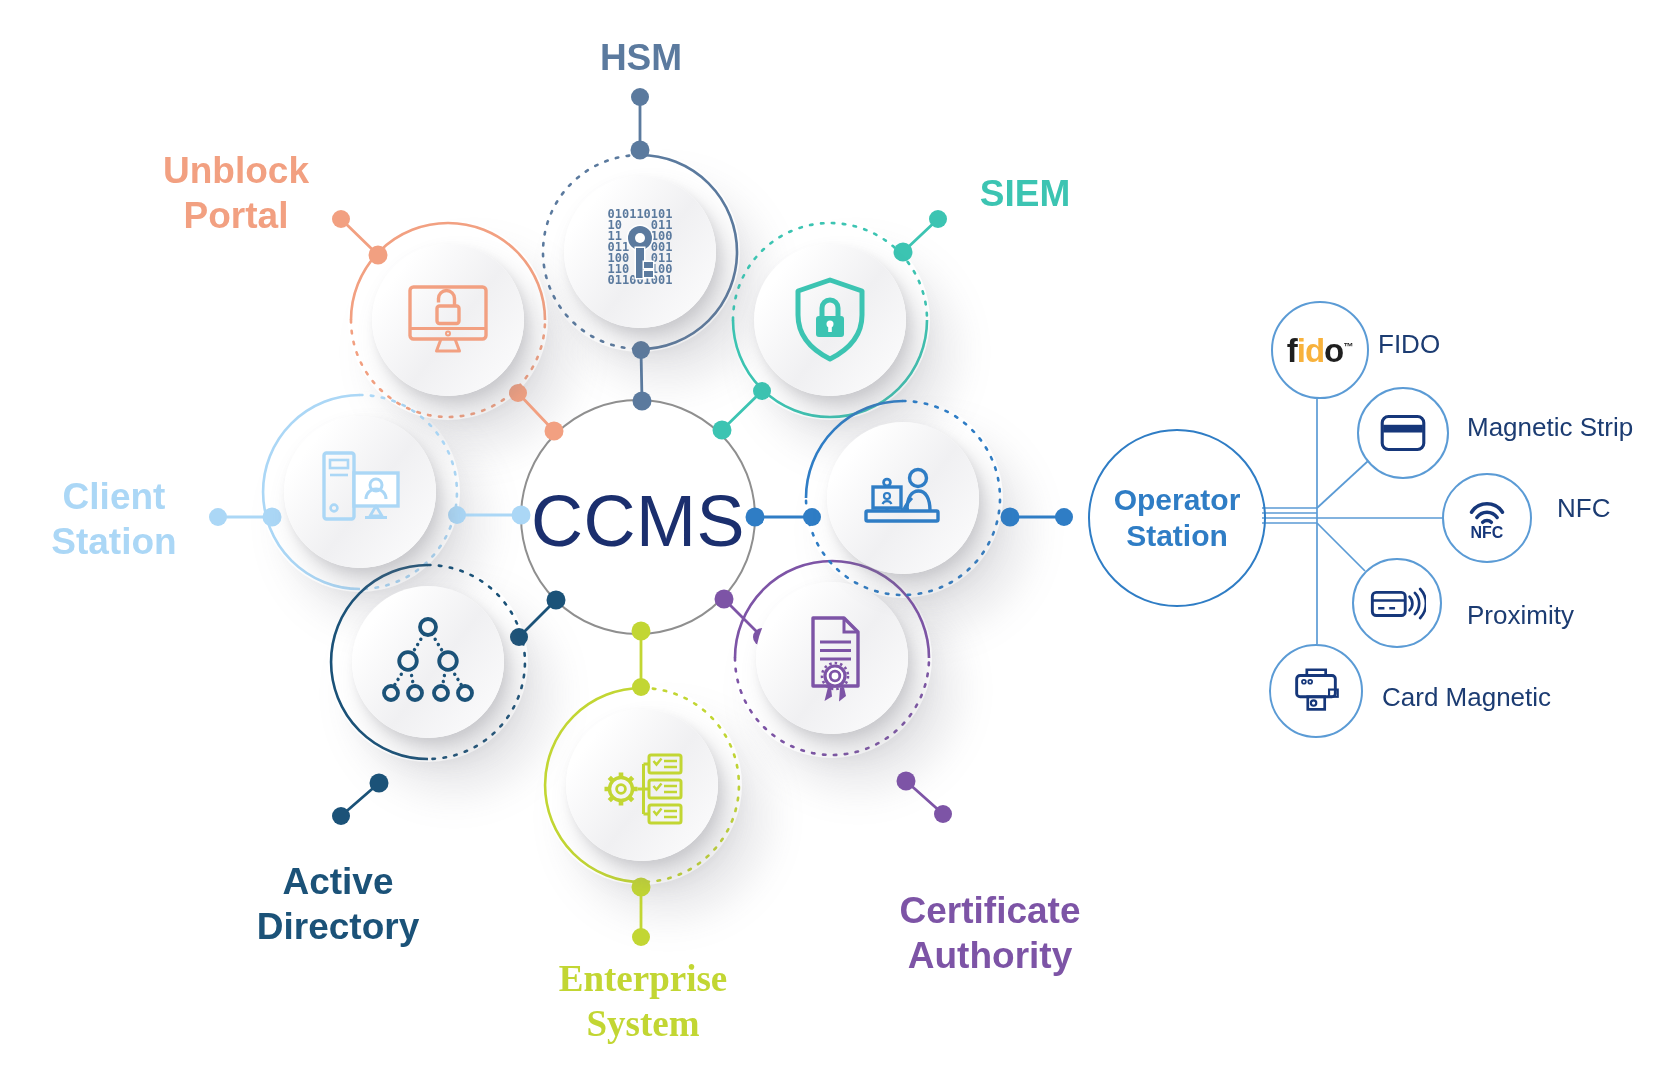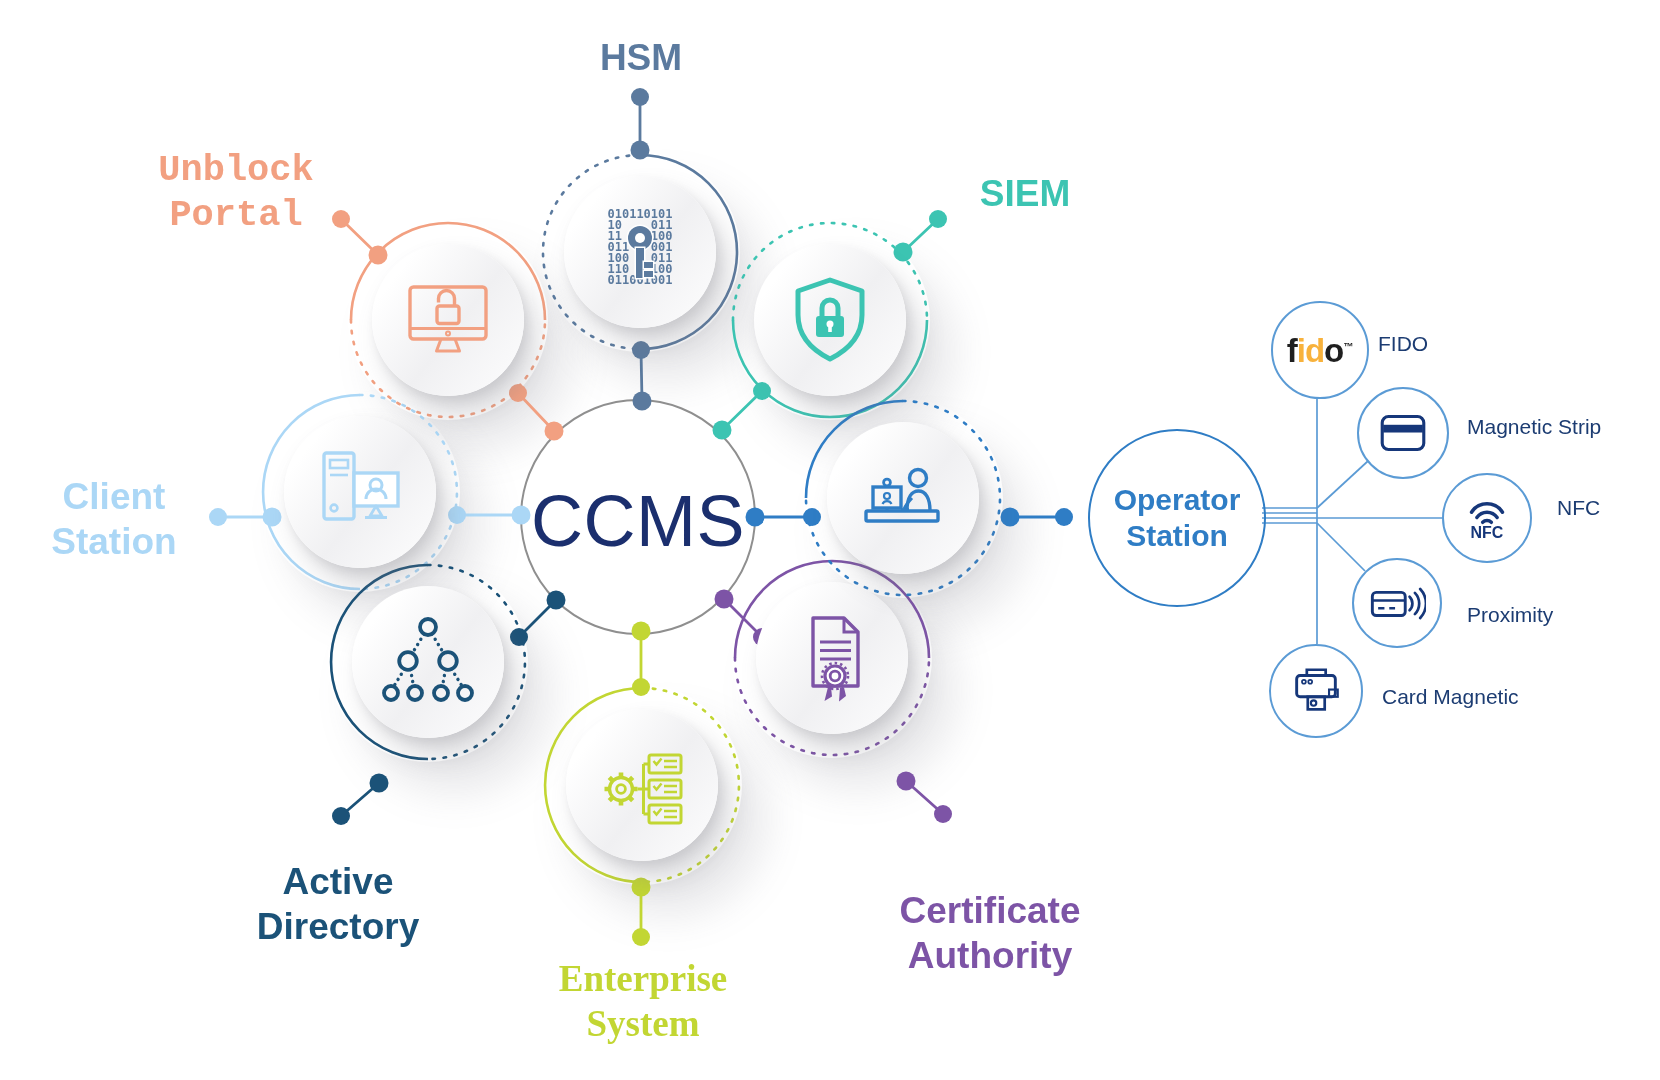--- a/index.html
+++ b/index.html
@@ -24,7 +24,7 @@
 
   
   .tx-hsm{color:var(--n-hsm);} .tx-siem{color:var(--n-siem);}
-  .tx-unblock_portal{color:var(--n-unblock_portal);font-family:Liberation Mono, monospace;} .tx-client_station{color:var(--n-client_station);}
+  .tx-unblock_portal{color:var(--n-unblock_portal);} .tx-client_station{color:var(--n-client_station);}
   .tx-active_directory{color:var(--n-active_directory);margin-top:20px;} .tx-enterprise_system{color:var(--n-enterprise_system);font-family:Liberation Serif, serif;}
   .tx-certificate_authority{color:var(--n-certificate_authority);margin-top:48px;}
   .st-hsm{stroke:var(--n-hsm);} .fi-hsm{fill:var(--n-hsm);}

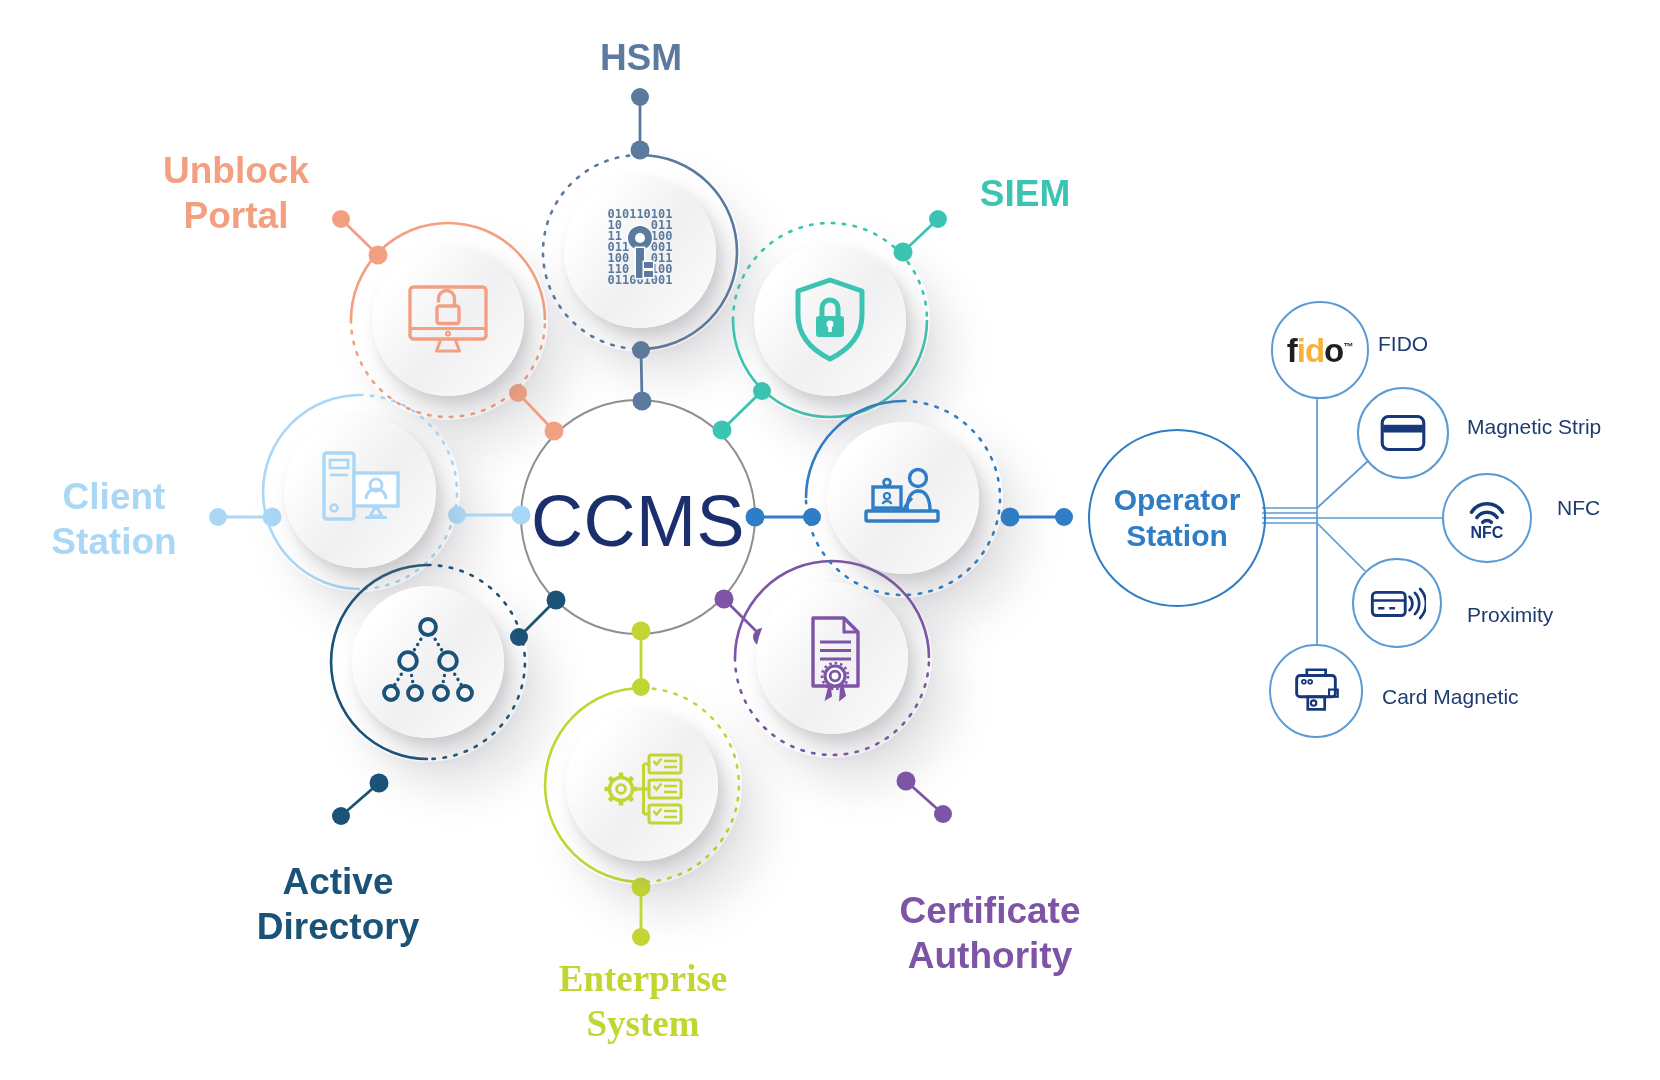--- a/index.html
+++ b/index.html
@@ -50,7 +50,7 @@
   
   .pcircle{position:absolute;border-radius:50%;background:#fff;border:2px solid var(--c-peripheral_stroke);
            z-index:5;display:flex;align-items:center;justify-content:center;}
-  .plabel{position:absolute;transform:translateY(-50%);z-index:5;font-size:21px;
+  .plabel{position:absolute;transform:translateY(-50%);z-index:5;font-size:26px;
           color:var(--c-peripheral_text);}
   .picon{display:block;}
   .st-p{stroke:var(--c-peripheral_icon);} .fi-p{fill:var(--c-peripheral_icon);}

